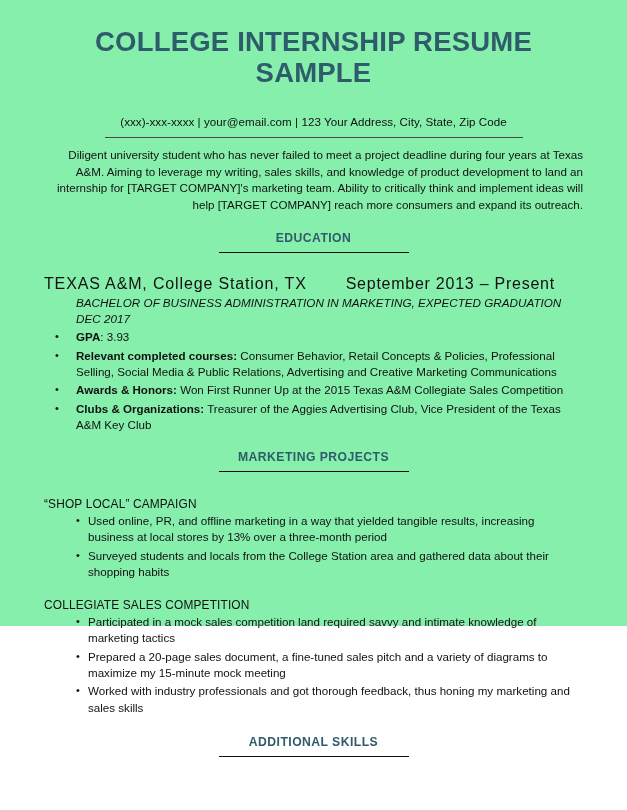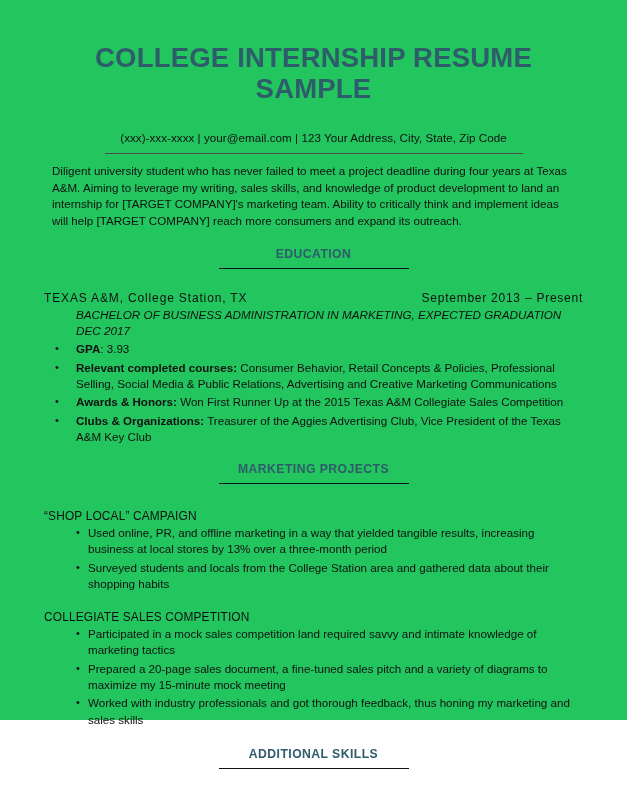--- a/index.html
+++ b/index.html
@@ -17,10 +17,10 @@
   .page {
     position: relative;
     width: 627px;
-    height: 720px;
-    background: #22c55e;
+    height: 626px;
+    background: #86efac;
     box-sizing: border-box;
-    padding: 16px 44px;
+    padding: 0 44px;
   }
 
   

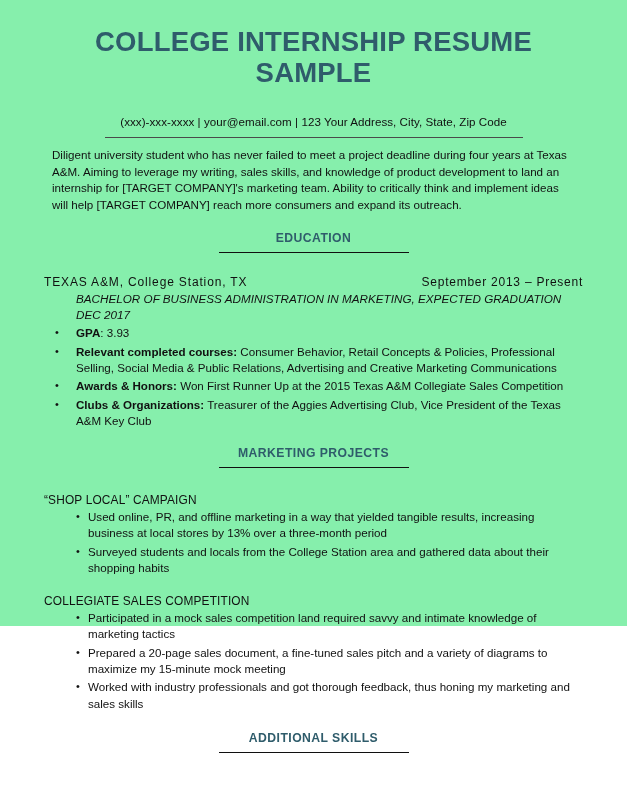--- a/index.html
+++ b/index.html
@@ -69,8 +69,8 @@
     font-size: 11.6px;
     line-height: 1.46;
     color: #111111;
-    margin: 8px;
-    text-align: left;
+    margin: 0;
+    text-align: right;
   }
 
   .edu-head-row {

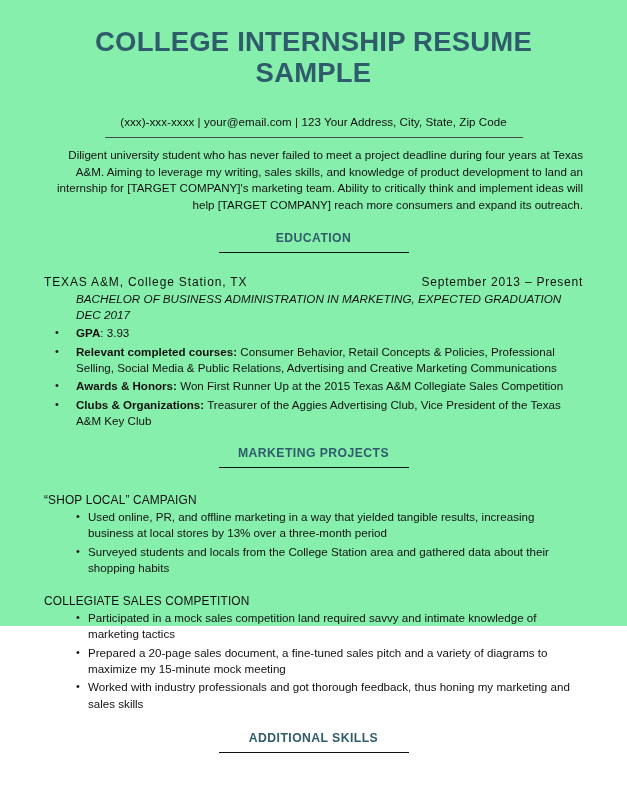--- a/index.html
+++ b/index.html
@@ -75,10 +75,11 @@
 
   .edu-head-row {
     display: flex;
-    justify-content: space-between;
+    justify-content: flex-start;
     align-items: baseline;
-    font-size: 12px;
-    color: #111111;
+    font-size: 16px;
+    color: #111111;
+    gap: 39px;
   }
   .edu-school {
     letter-spacing: 0.85px;

